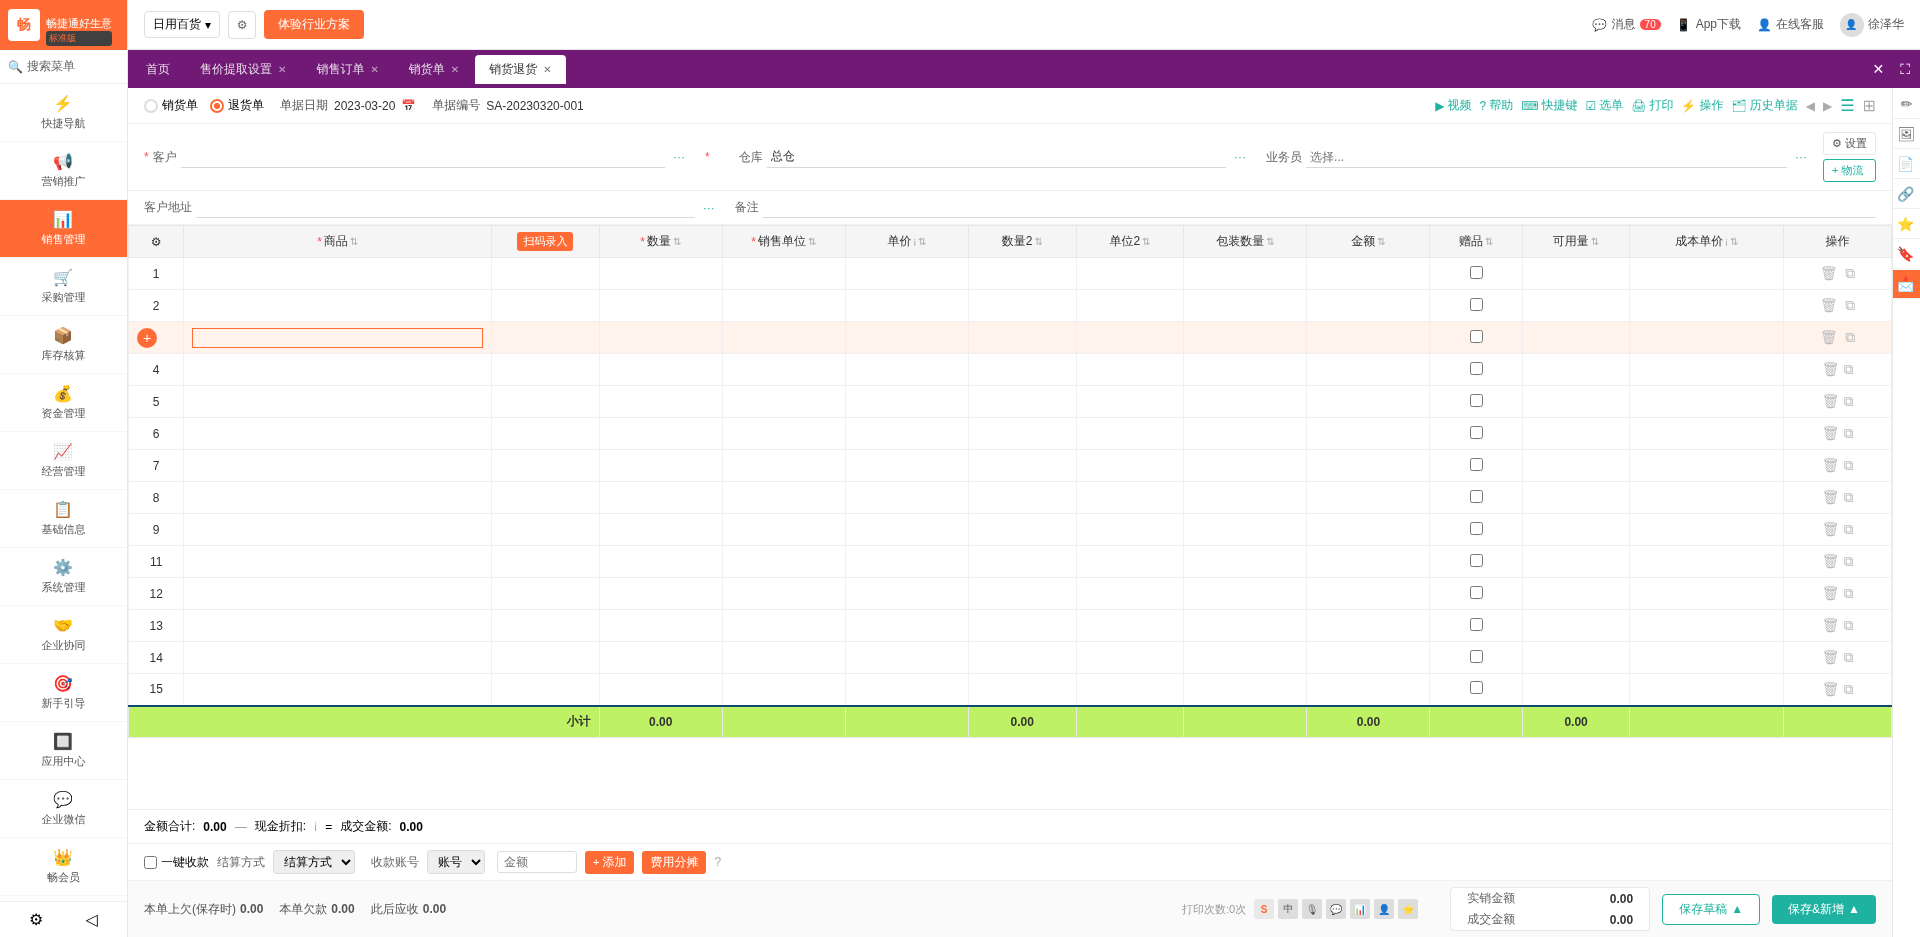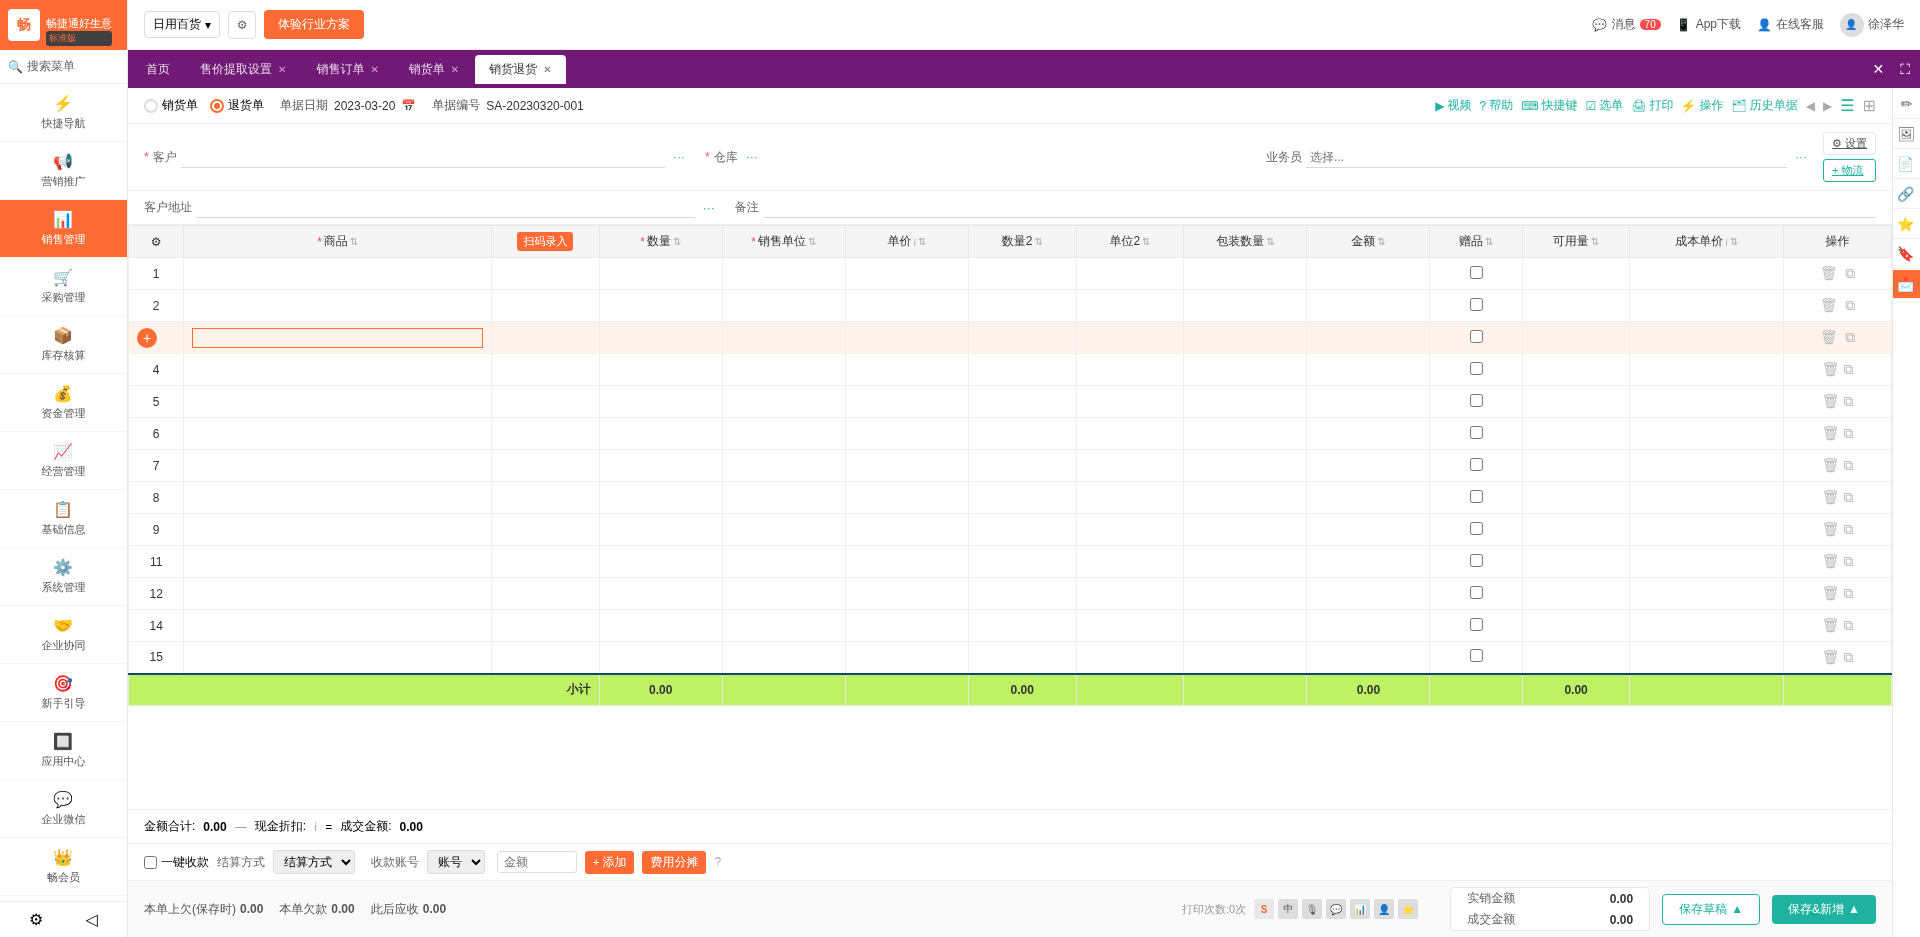--- a/index.html
+++ b/index.html
@@ -103,7 +103,7 @@
     
     .btn-save-draft { background: #fff; border: 1px solid #20b2a0; color: #20b2a0; border-radius: 4px; padding: 6px 16px; cursor: pointer; display: flex; align-items: center; gap: 4px; }
     .btn-save-new { background: #20b2a0; color: #fff; border: none; border-radius: 4px; padding: 6px 16px; cursor: pointer; display: flex; align-items: center; gap: 4px; }
-    .right-small-btn { background: #fff; border: 1px solid #e8e8e8; border-radius: 3px; padding: 3px 8px; cursor: pointer; color: #555; font-size: 11px; display: flex; align-items: center; gap: 3px; text-decoration: underline; }
+    .right-small-btn { background: #fff; border: 1px solid #e8e8e8; border-radius: 3px; padding: 3px 8px; cursor: pointer; color: #555; font-size: 11px; display: flex; align-items: center; gap: 3px; }
 
     
     .content-with-side { display: flex; flex: 1; overflow: hidden; }

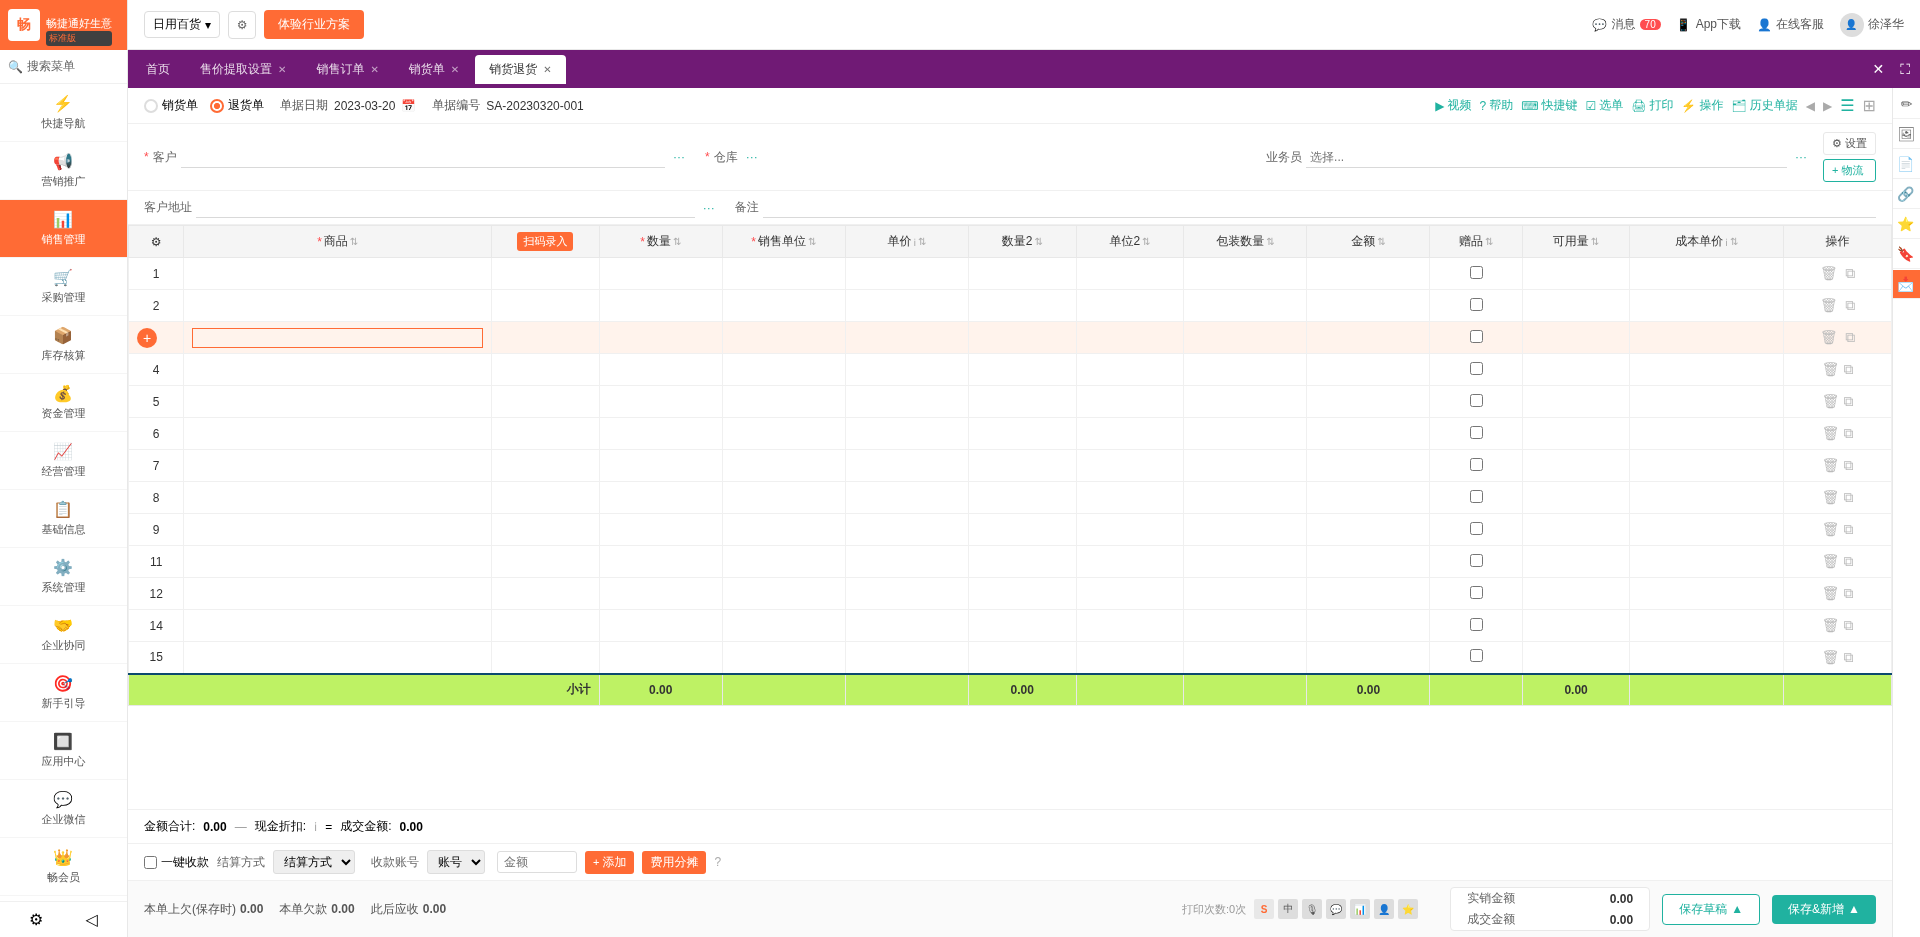--- a/index.html
+++ b/index.html
@@ -305,7 +305,7 @@
           </div>
           <div style="display:flex;align-items:center;gap:4px;flex:1;margin-left:20px;">
             <span style="color:#ff4d4f;">*</span>
-            <span style="color:#666;">仓库</span>
+            <span style="color:#666;margin-left:25px;">仓库</span>
             <span class="form-field-dots">···</span>
           </div>
           <div style="display:flex;align-items:center;gap:4px;flex:1;margin-left:20px;">

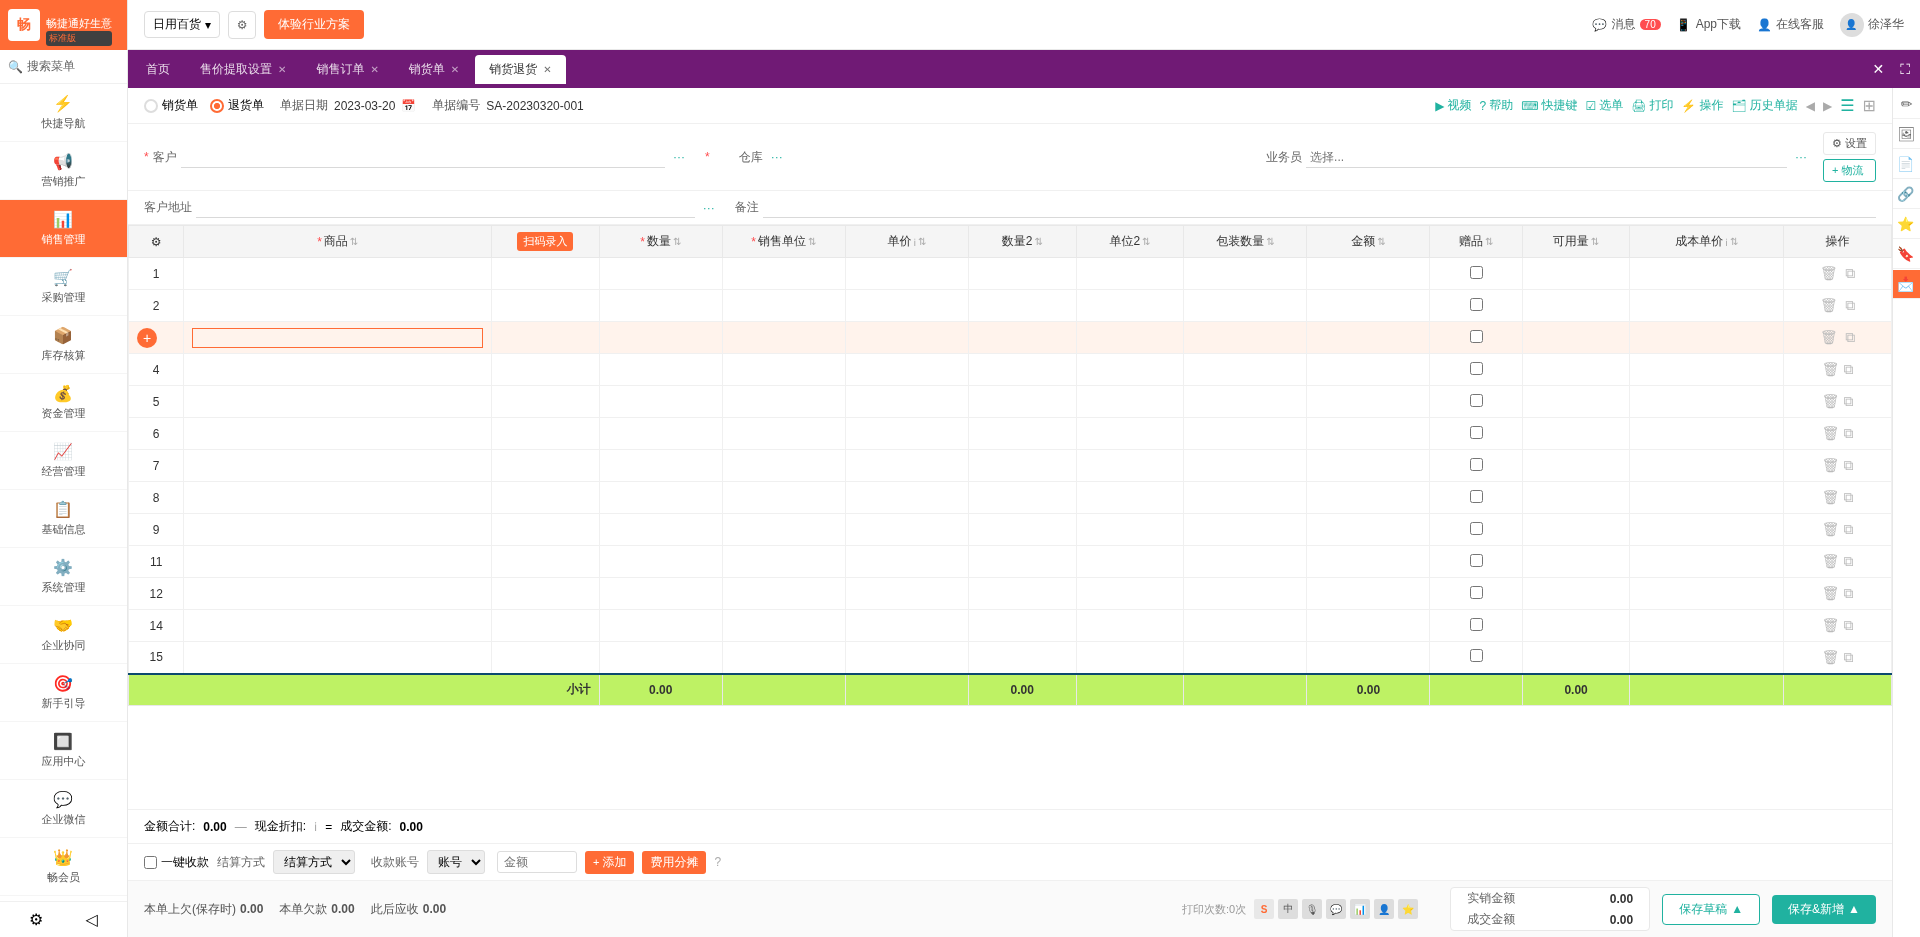--- a/index.html
+++ b/index.html
@@ -306,6 +306,7 @@
           <div style="display:flex;align-items:center;gap:4px;flex:1;margin-left:20px;">
             <span style="color:#ff4d4f;">*</span>
             <span style="color:#666;margin-left:25px;">仓库</span>
+            <input type="text" class="form-field-input" style="border-top: none; border-right: none; border-left: none; border-image: initial; border-bottom: 1px solid rgb(217, 217, 217); flex: 1 1 0%; min-width: 100px; outline: none; padding: 3px 4px;" value="总仓" placeholder="总仓">
             <span class="form-field-dots">···</span>
           </div>
           <div style="display:flex;align-items:center;gap:4px;flex:1;margin-left:20px;">

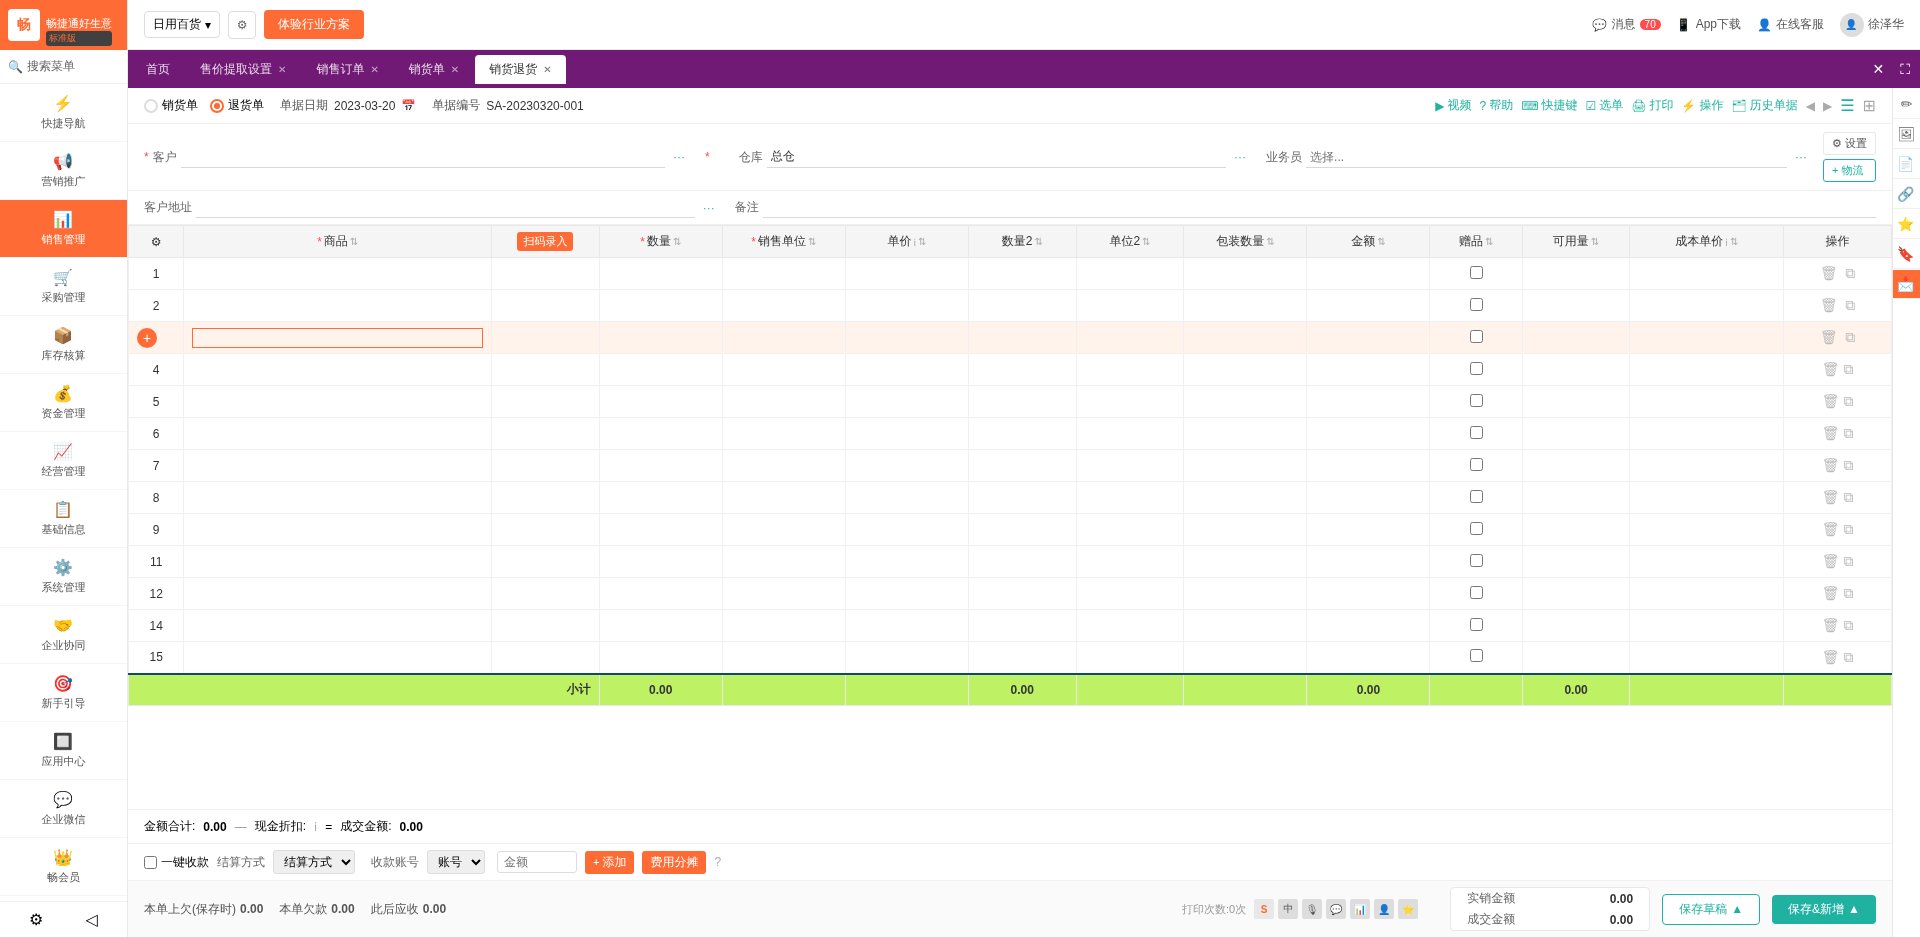--- a/index.html
+++ b/index.html
@@ -592,6 +592,22 @@
                 </tr>
               <tr>
                   <td class="row-num">12</td>
+                  <td></td>
+                  <td></td>
+                  <td></td>
+                  <td></td>
+                  <td></td>
+                  <td></td>
+                  <td></td>
+                  <td></td>
+                  <td></td>
+                  <td class="checkbox-cell"><input type="checkbox" style=""></td>
+                  <td></td>
+                  <td></td>
+                  <td><span class="col-delete">🗑</span><span class="col-copy">⧉</span></td>
+                </tr>
+              <tr>
+                  <td class="row-num">13</td>
                   <td></td>
                   <td></td>
                   <td></td>

